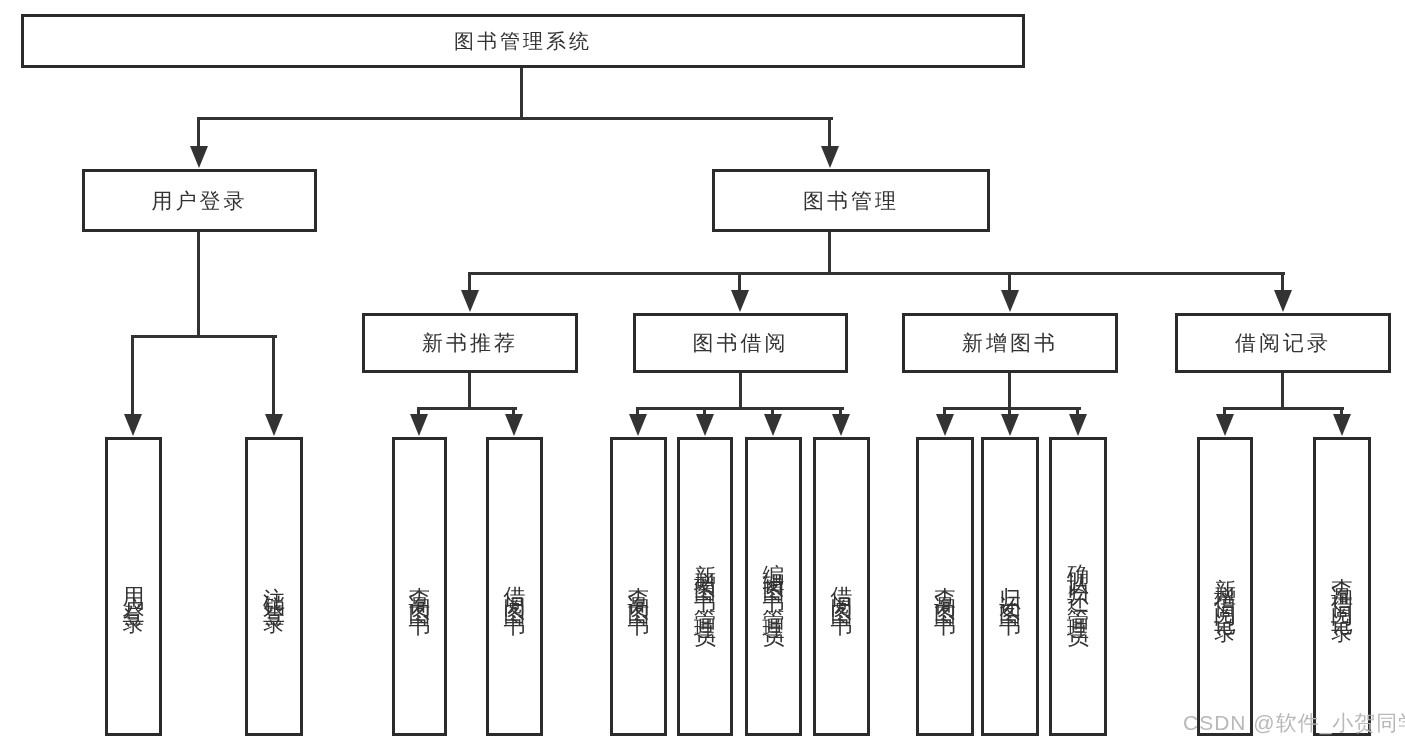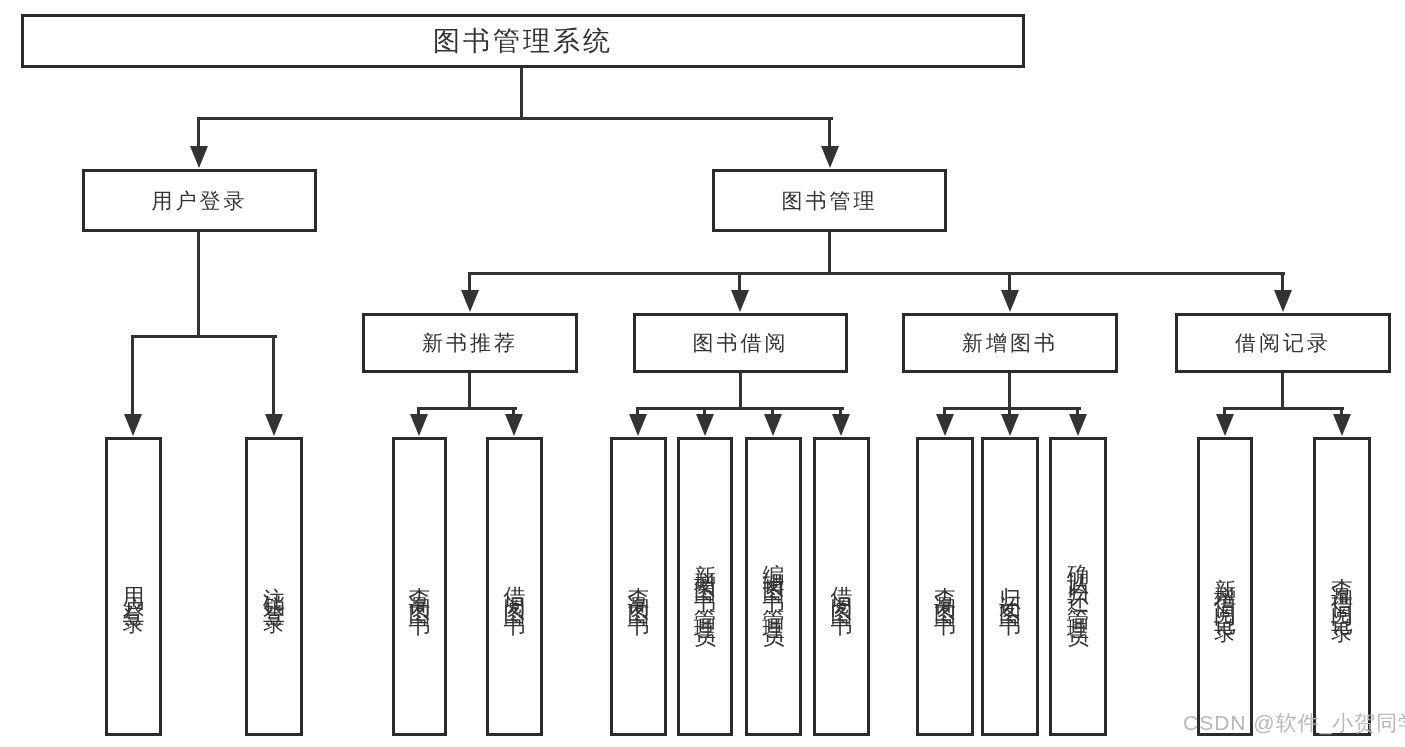--- a/index.html
+++ b/index.html
@@ -45,7 +45,7 @@
 
 <div class="canvas">
 
-  <div class="hbox" style="left:21px; top:14px; width:1004px; height:54px; font-size:27px;">图书管理系统</div>
+  <div class="hbox" style="left:21px; top:14px; width:1004px; height:54px; font-size:20px;">图书管理系统</div>
 
   <div class="vline" style="left:520px; top:68px; height:52px;"></div>
   <div class="hline" style="left:197px; top:117px; width:636px;"></div>

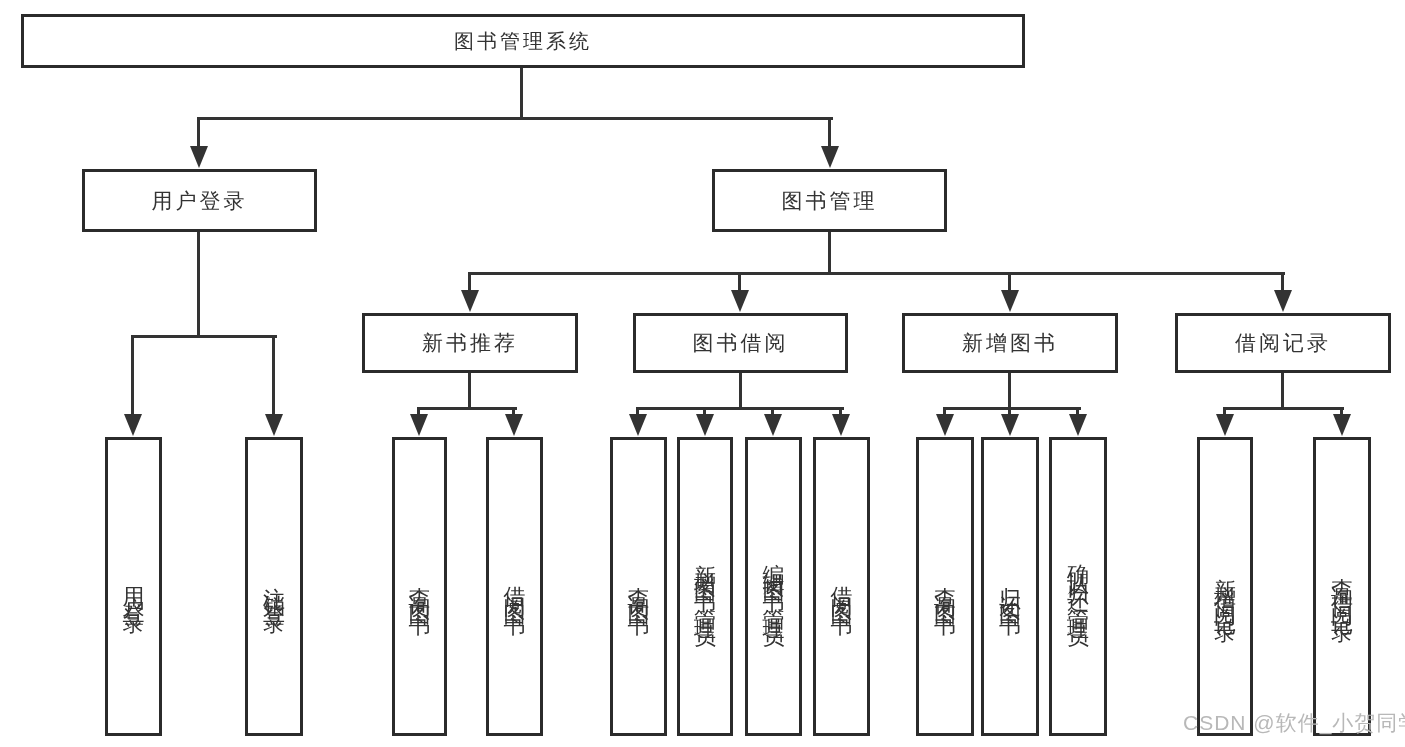--- a/index.html
+++ b/index.html
@@ -53,7 +53,7 @@
   <div class="arrow" style="left:821px; top:117px; height:51px;"></div>
 
   <div class="hbox" style="left:82px; top:169px; width:235px; height:63px;">用户登录</div>
-  <div class="hbox" style="left:712px; top:169px; width:235px; height:63px;">图书管理</div>
+  <div class="hbox" style="left:712px; top:169px; width:278px; height:63px;">图书管理</div>
 
   <div class="vline" style="left:197px; top:232px; height:106px;"></div>
   <div class="hline" style="left:132px; top:335px; width:145px;"></div>

